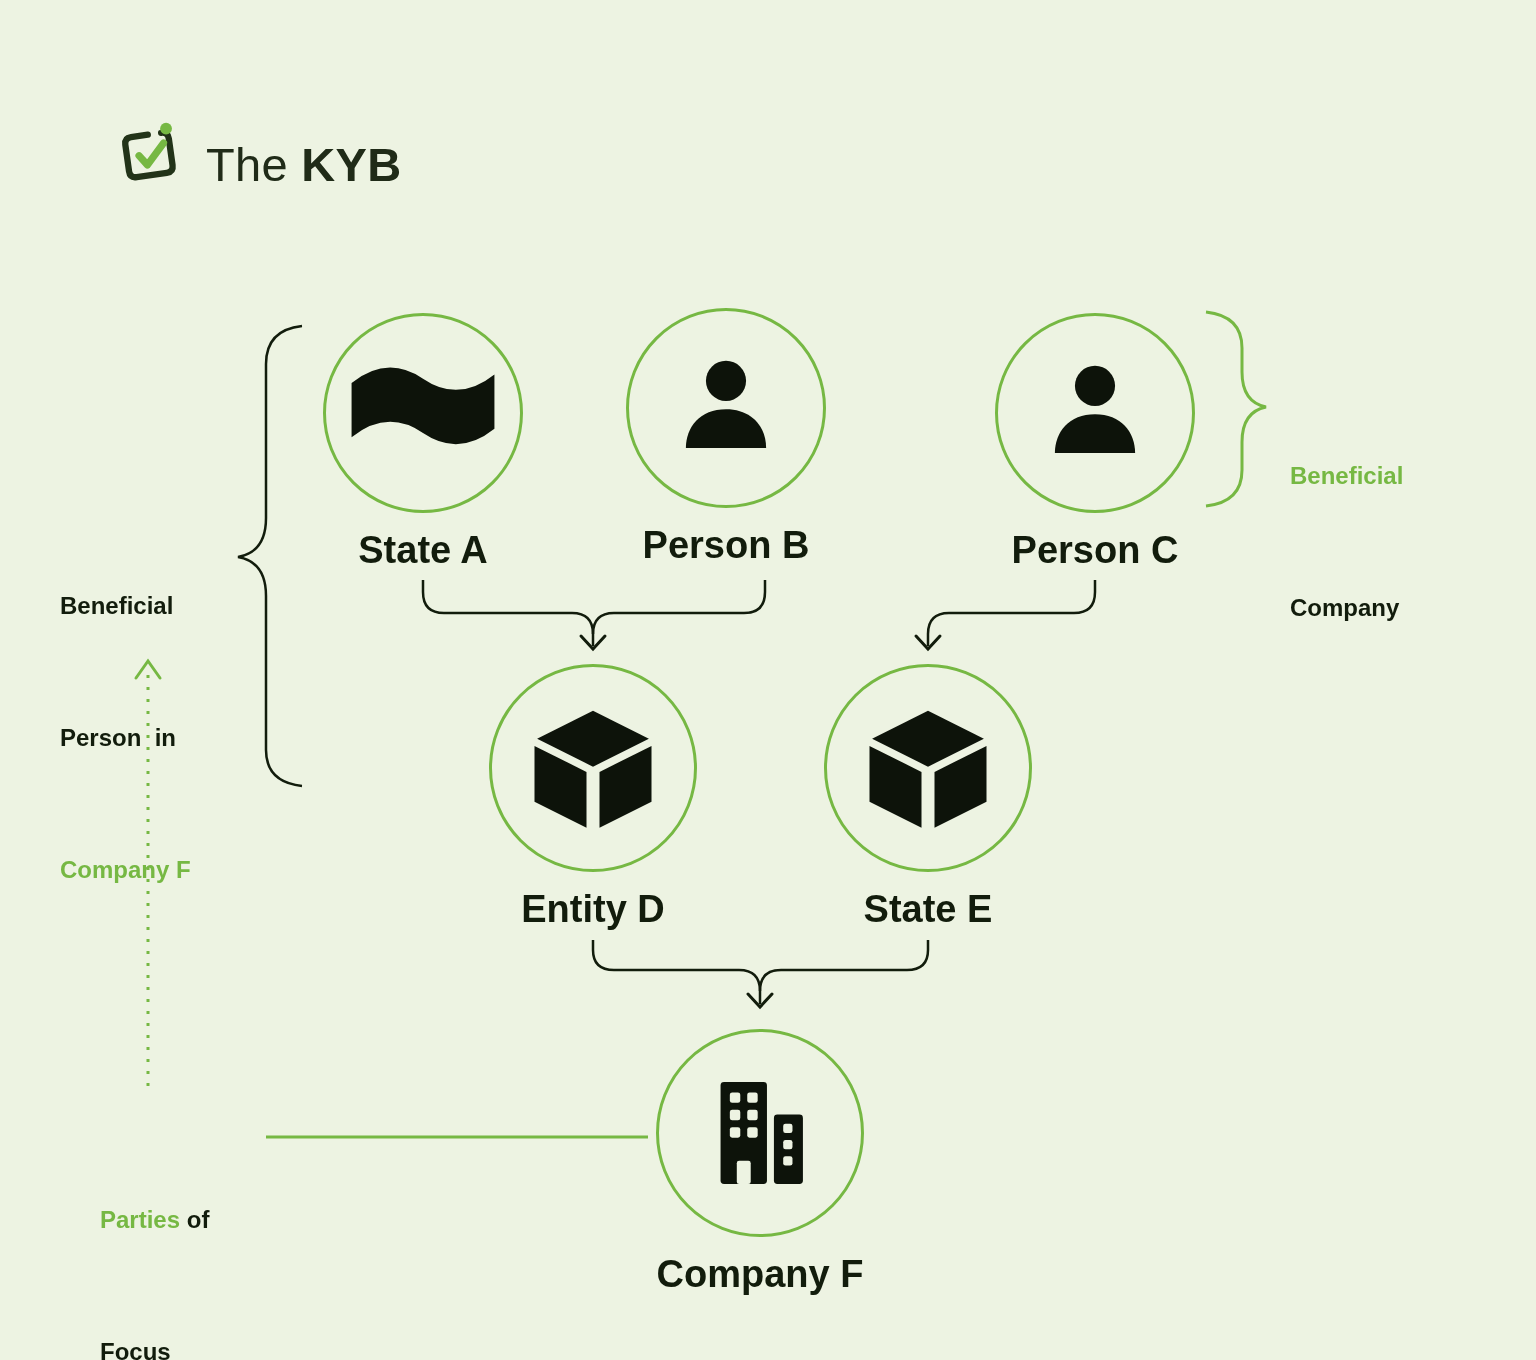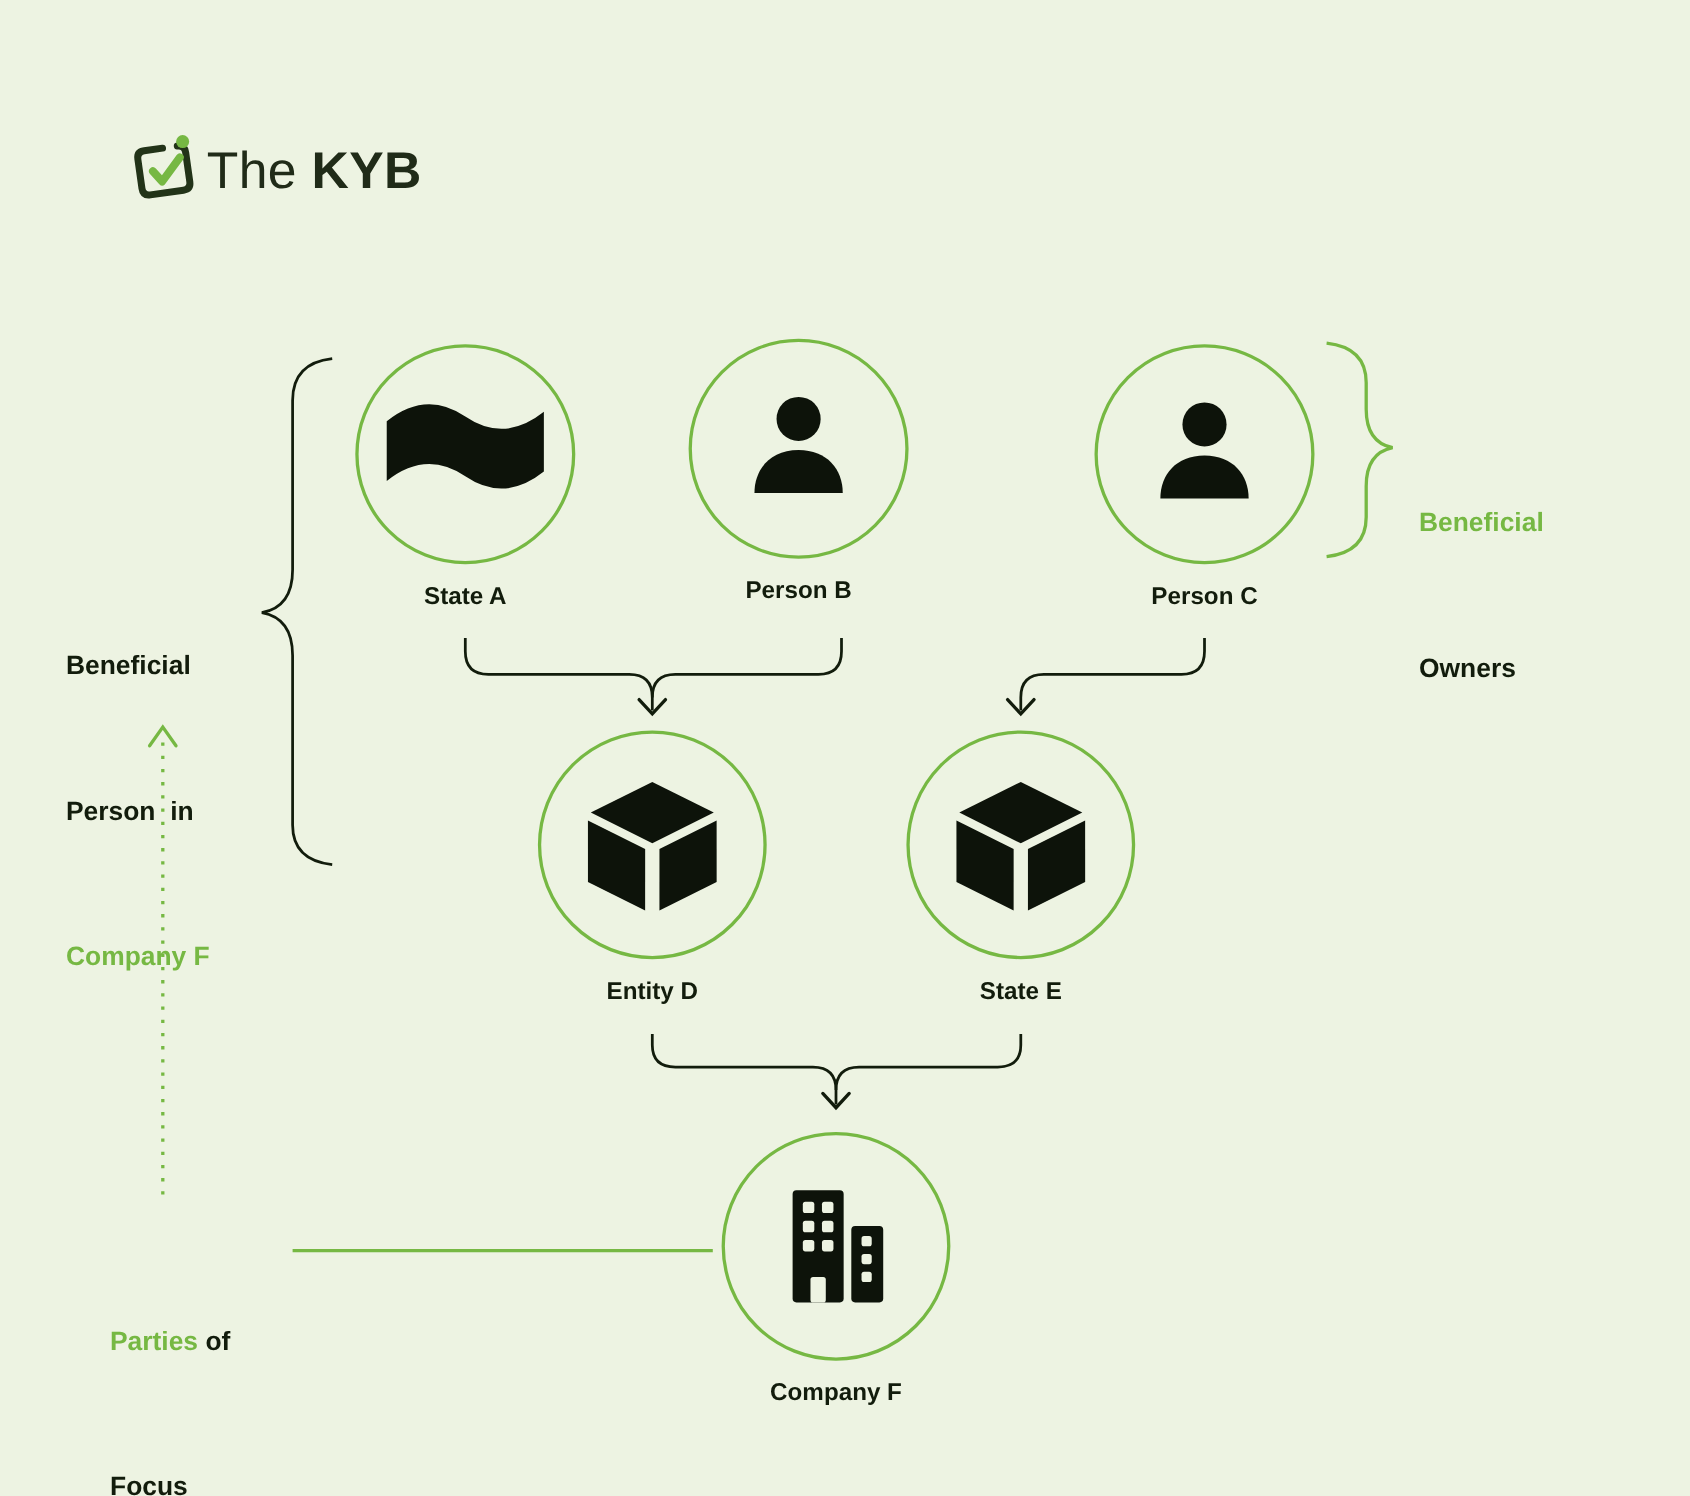--- a/index.html
+++ b/index.html
@@ -26,7 +26,8 @@
     left: 112px;
     top: 116px;
     display: flex;
-    align-items: center;
+    align-items: flex-end;
+    gap: 18px;
   }
   .logo-text {
     font-size: 47px;

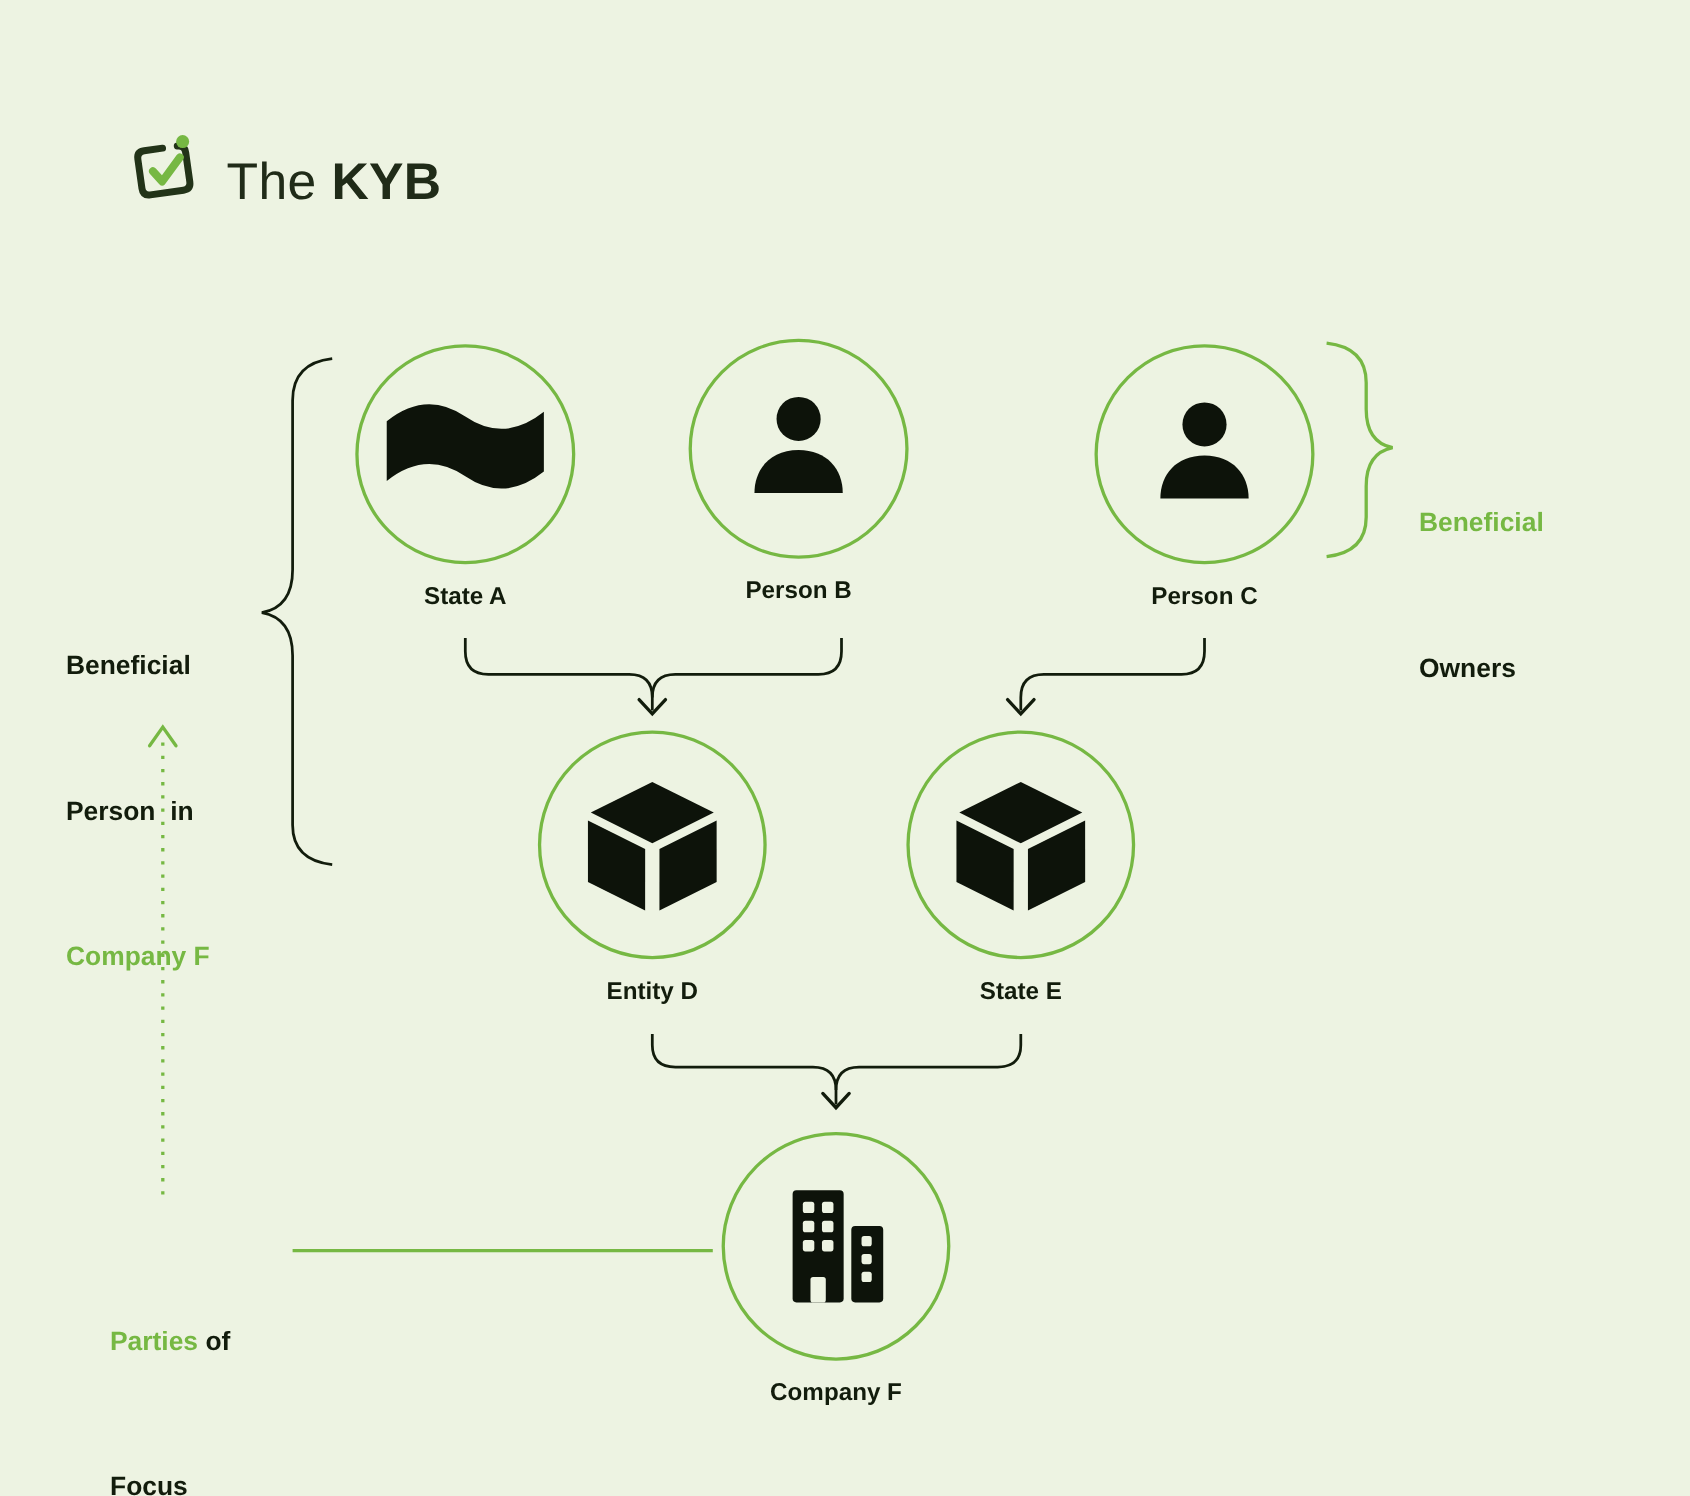--- a/index.html
+++ b/index.html
@@ -54,7 +54,7 @@
     top: calc(var(--d) + 16px);
     transform: translateX(-50%);
     white-space: nowrap;
-    font-size: 22px;
+    font-size: 38px;
     font-weight: 700;
     color: #121c0c;
   }

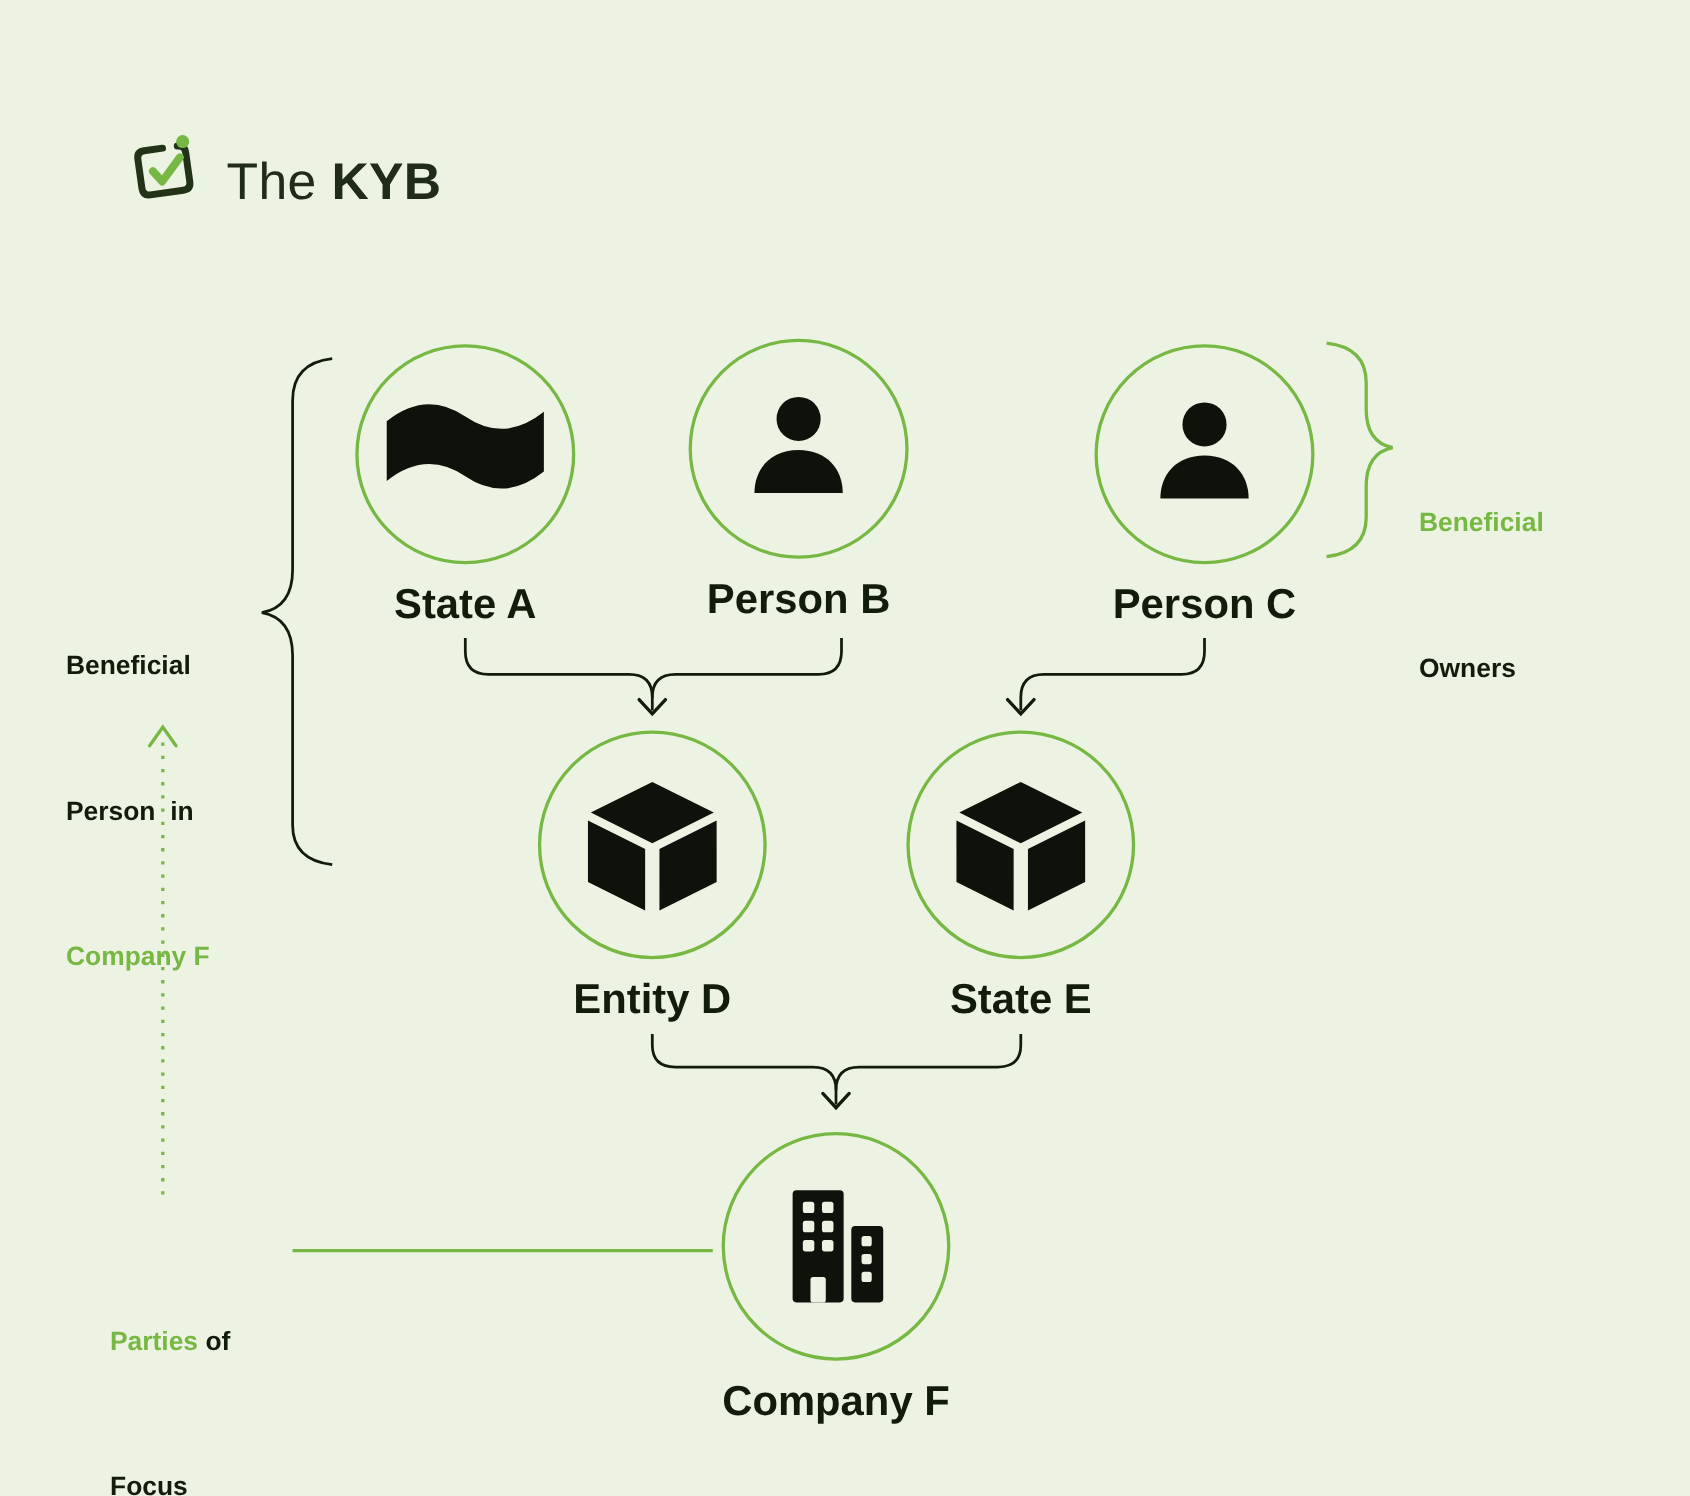--- a/index.html
+++ b/index.html
@@ -188,7 +188,7 @@
 
   <div class="ann" style="left:1290px; top:366px;">
     <div class="green">Beneficial</div>
-    <div>Owners</div>
+    <div>Company</div>
   </div>
 
   <div class="ann" style="left:100px; top:1110px;">

